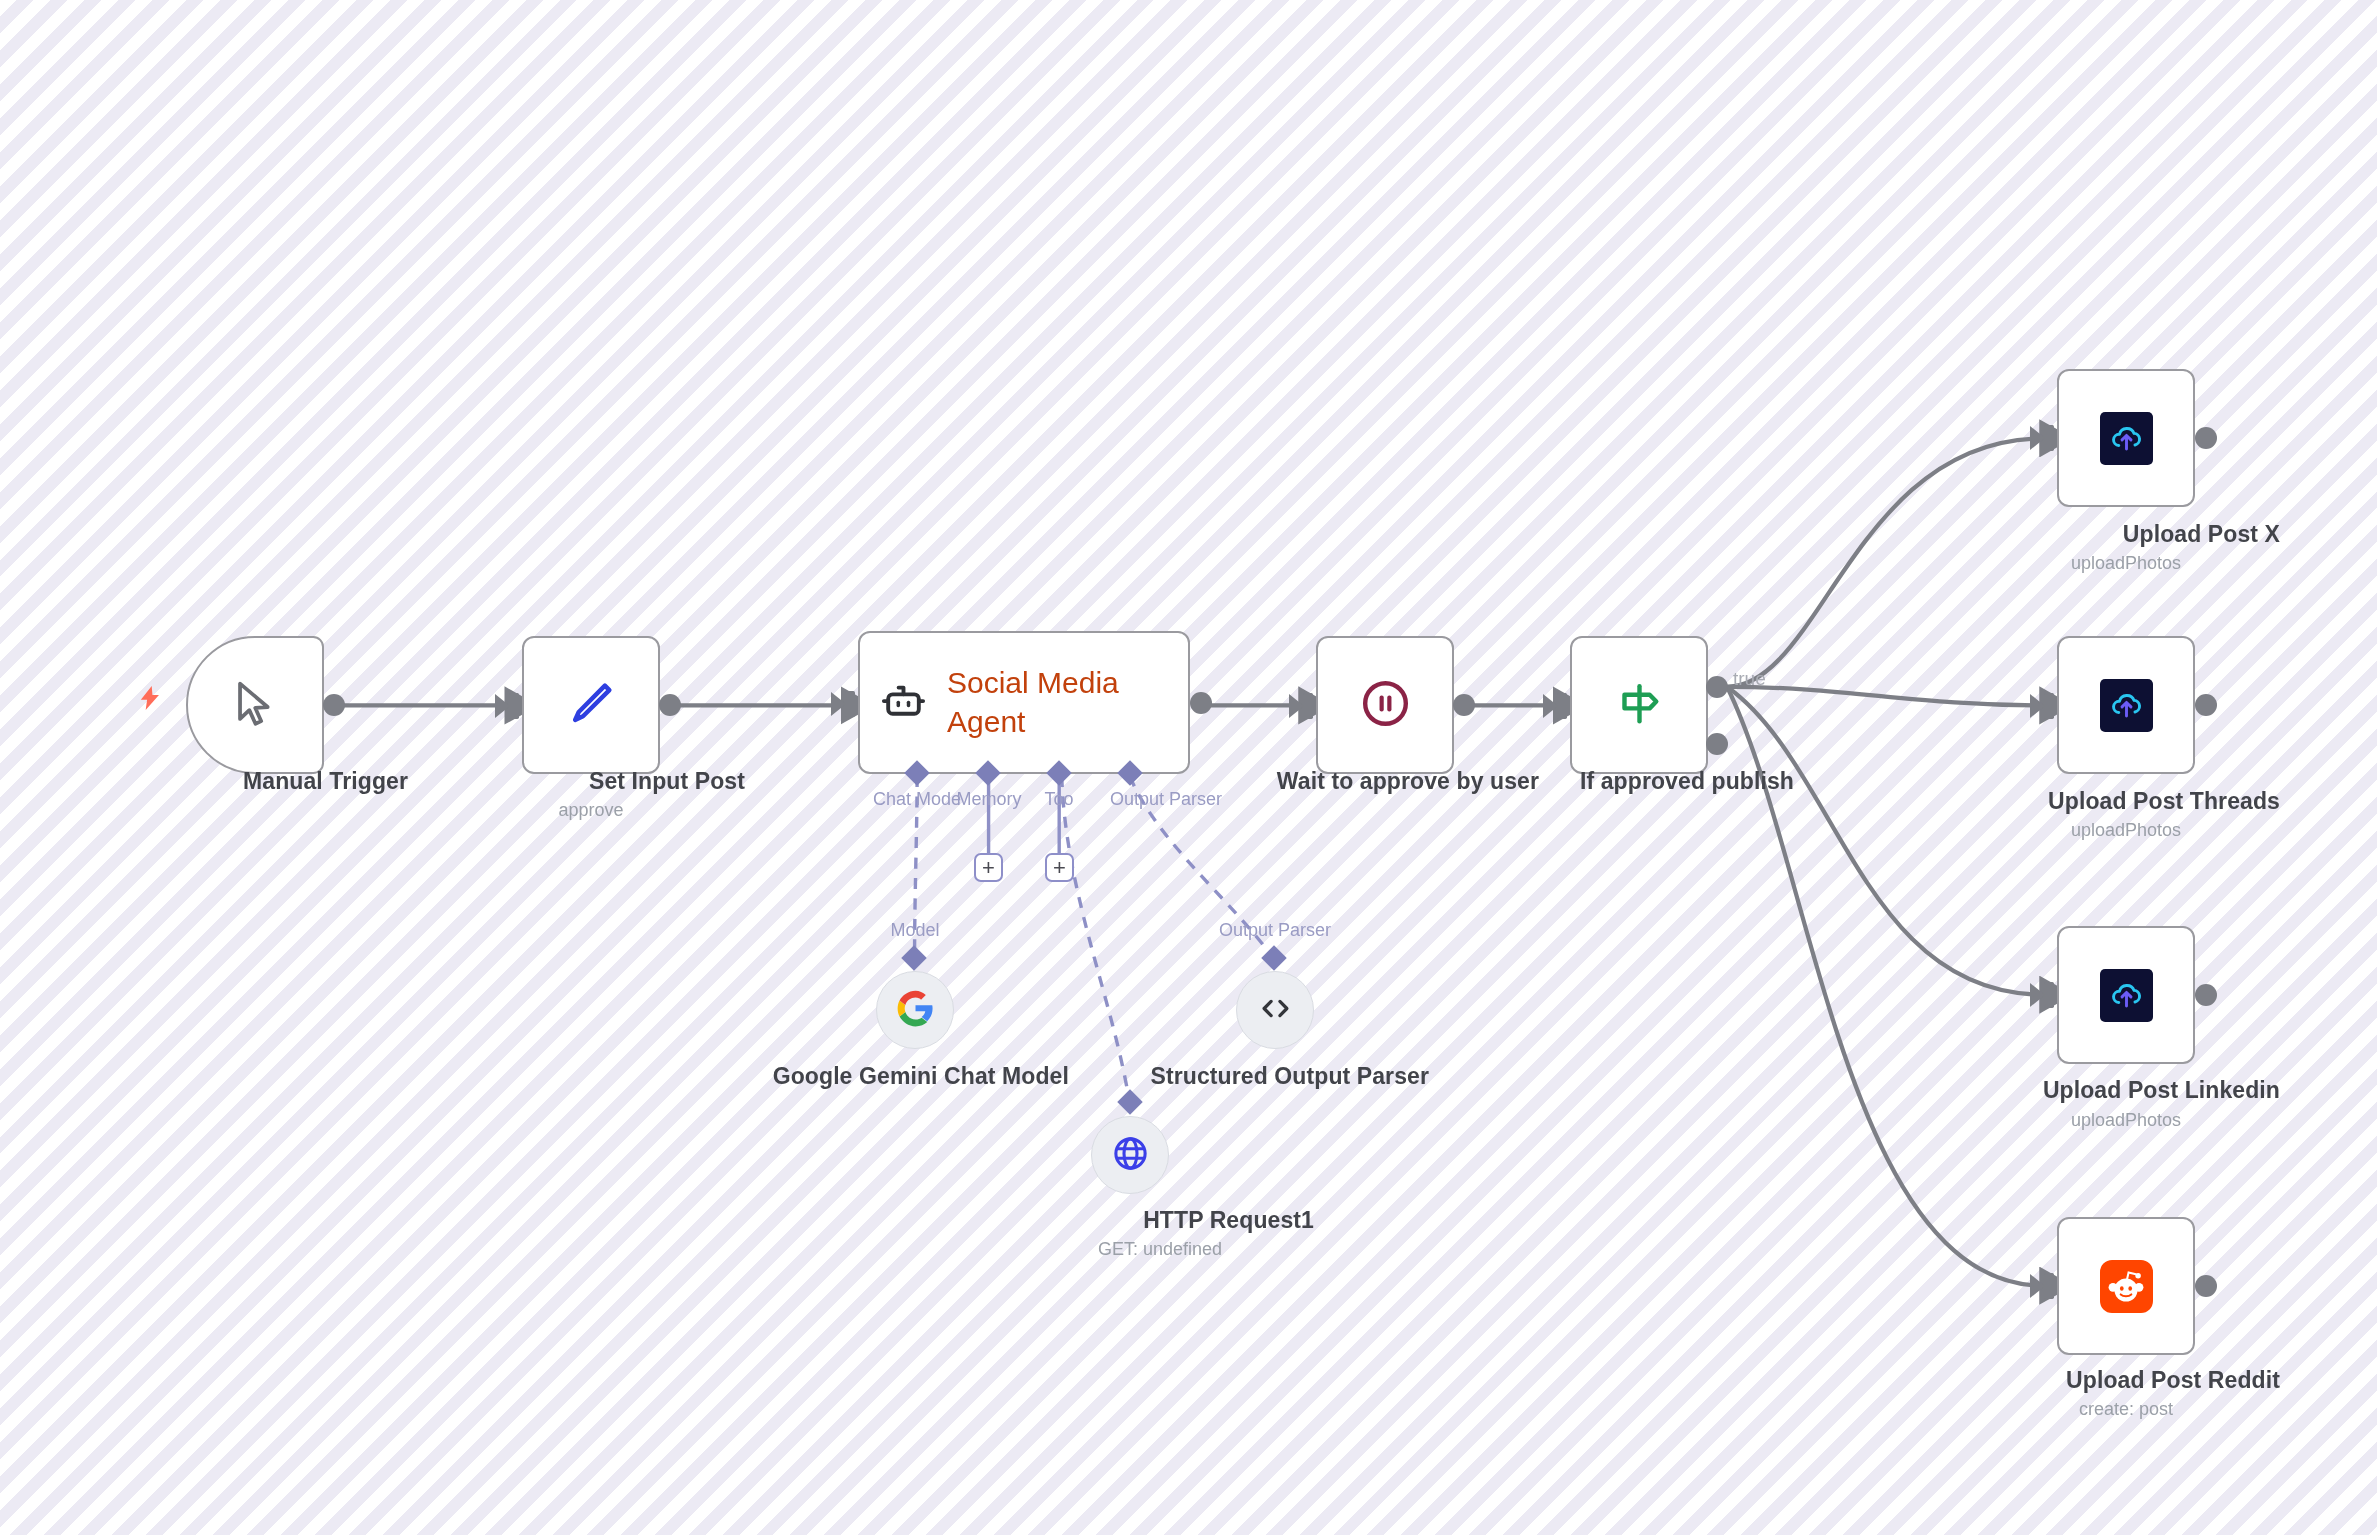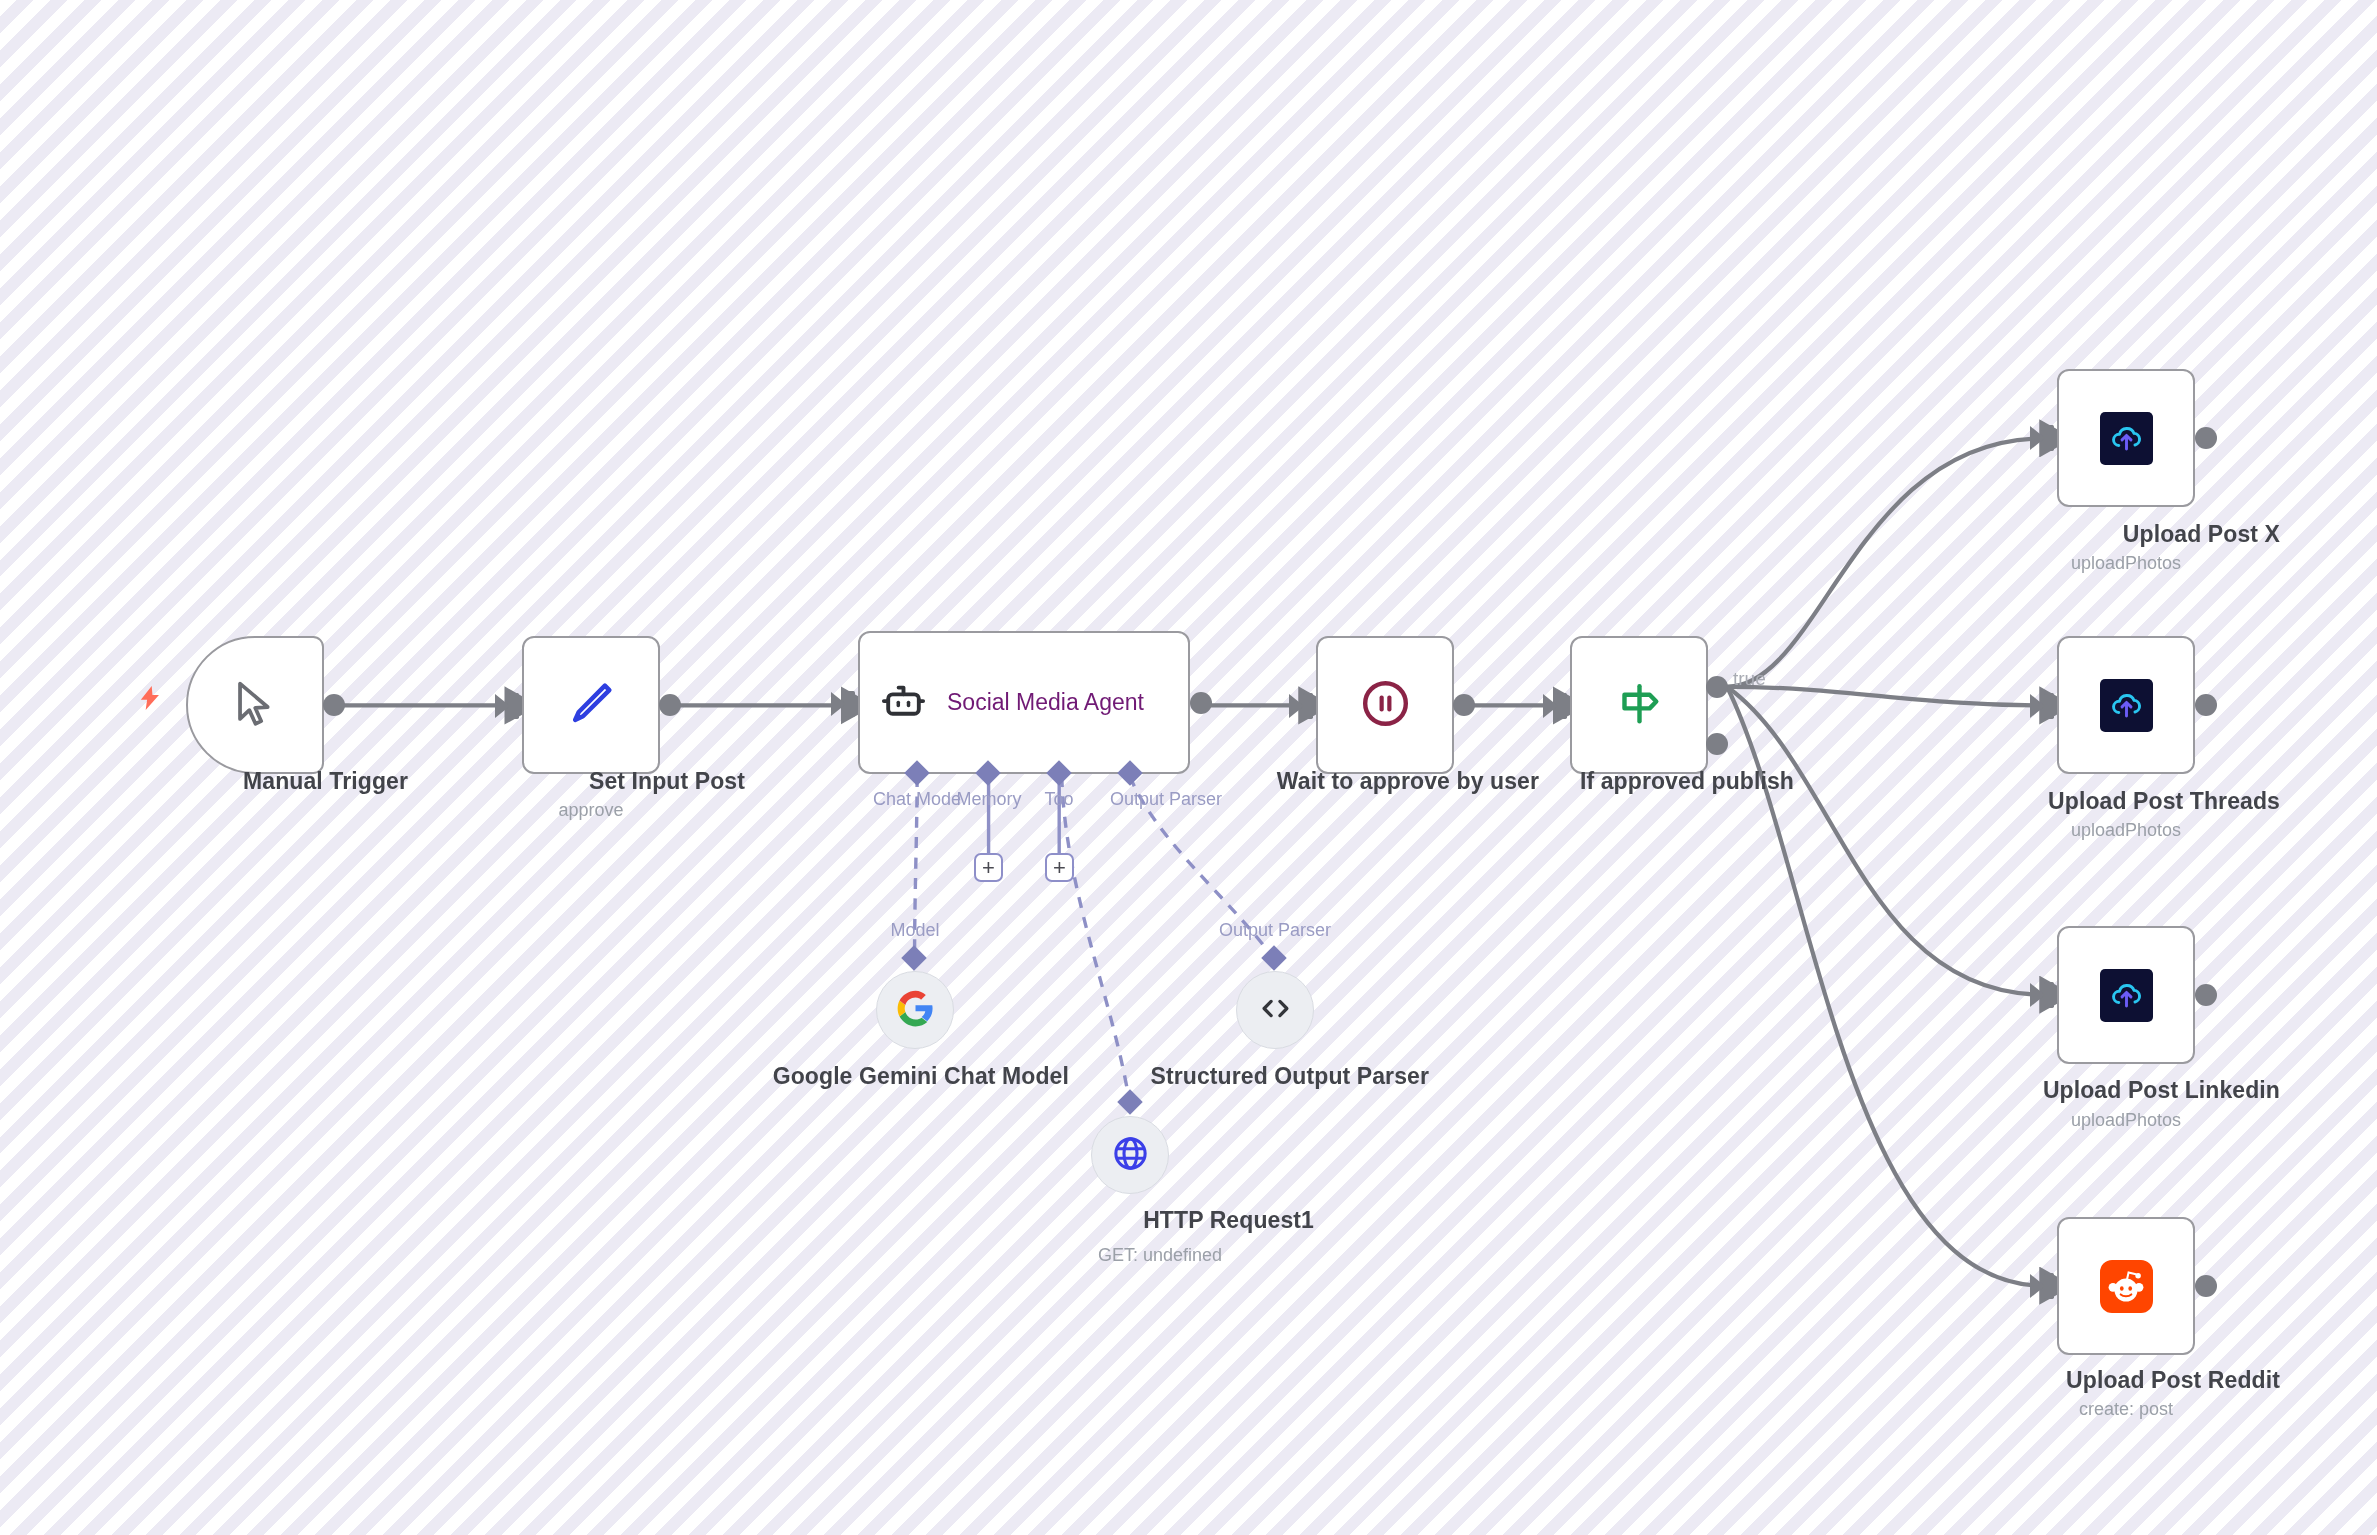--- a/index.html
+++ b/index.html
@@ -138,12 +138,11 @@
   .app-icon.upload { background: #0d1033; }
   .app-icon.reddit { background: #ff4500; border-radius: 12px; }
   .agent-title {
-    color: #701a75;
-    font-size: 23px;
+    color: #c2410c;
+    font-size: 30px;
     font-weight: 400;
     line-height: 1.28;
     margin-left: 19px;
-    text-align: center;
   }
 </style>
 </head>

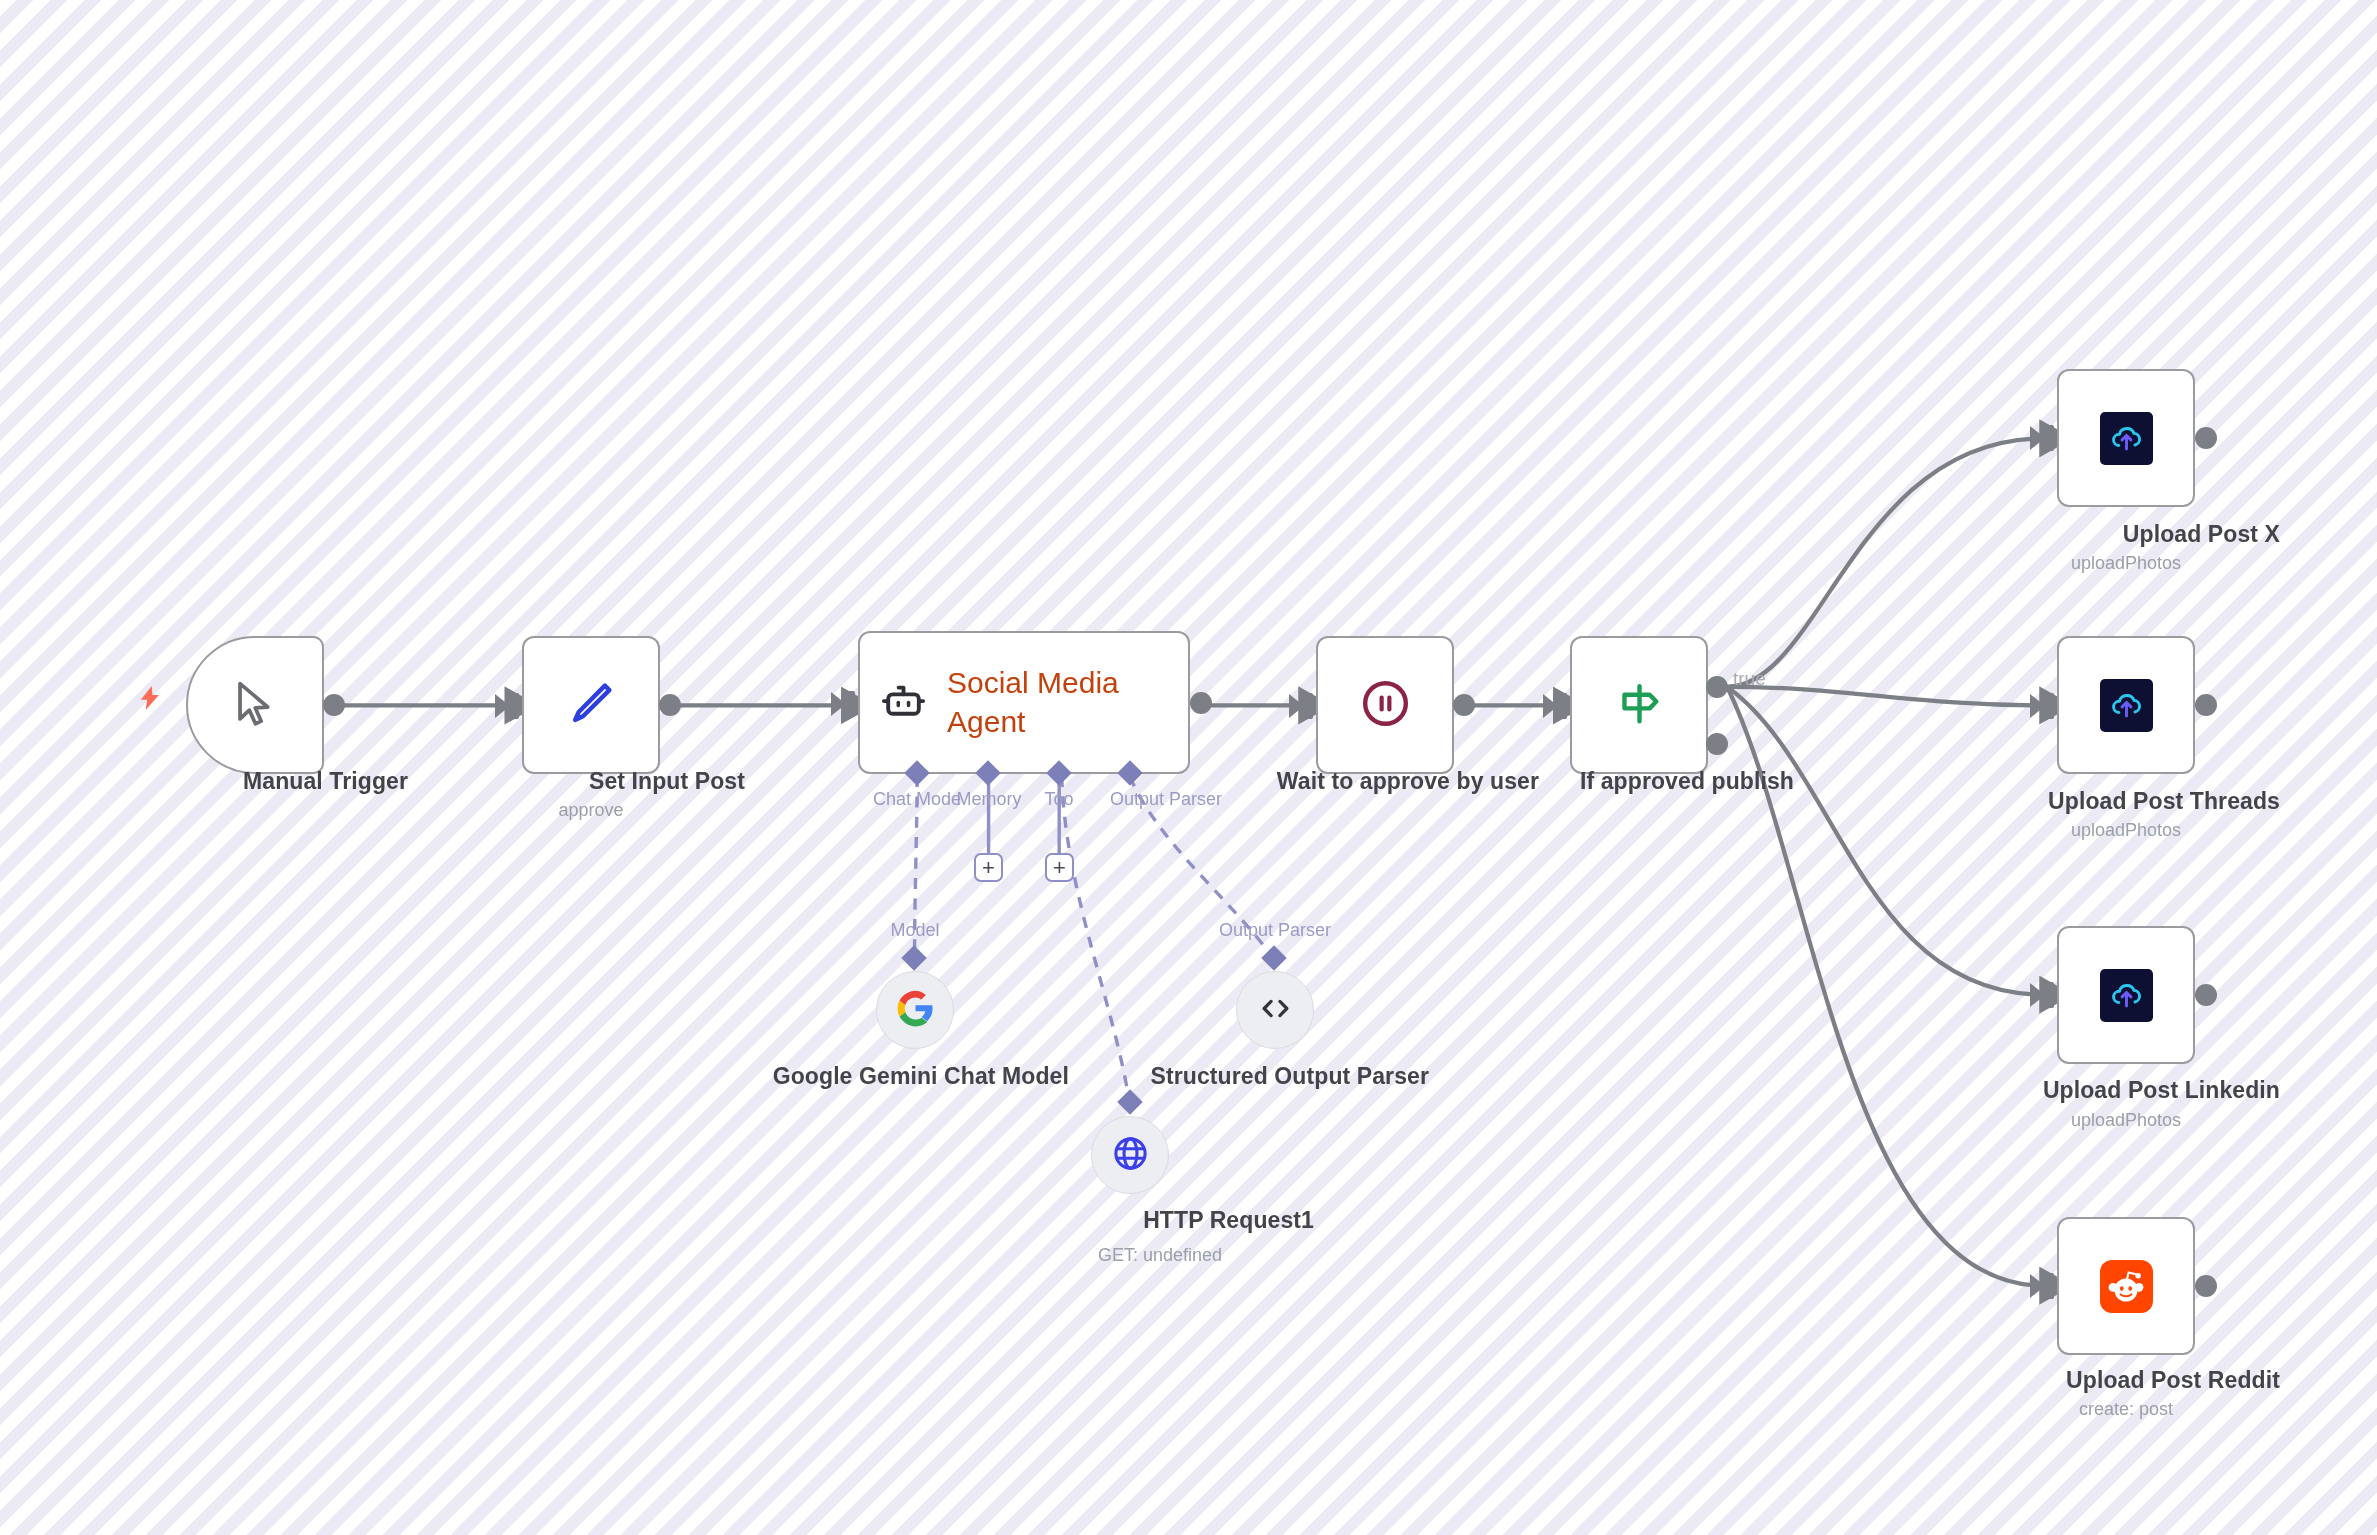--- a/index.html
+++ b/index.html
@@ -354,7 +354,7 @@
     </span>
   </div>
   <div class="node-label" style="left:1006px; top:1207px; width:308px;">HTTP Request1</div>
-  <div class="node-sublabel" style="left:1006px; top:1239px; width:308px;margin-top:6px;">GET: undefined</div>
+  <div class="node-sublabel" style="left:1006px; top:1239px; width:308px;">GET: undefined</div>
 
   <div class="conn-label" style="left:1190px; top:920px; width:170px;">Output Parser</div>
   <div class="diamond" style="left:1265px; top:949px;"></div>

